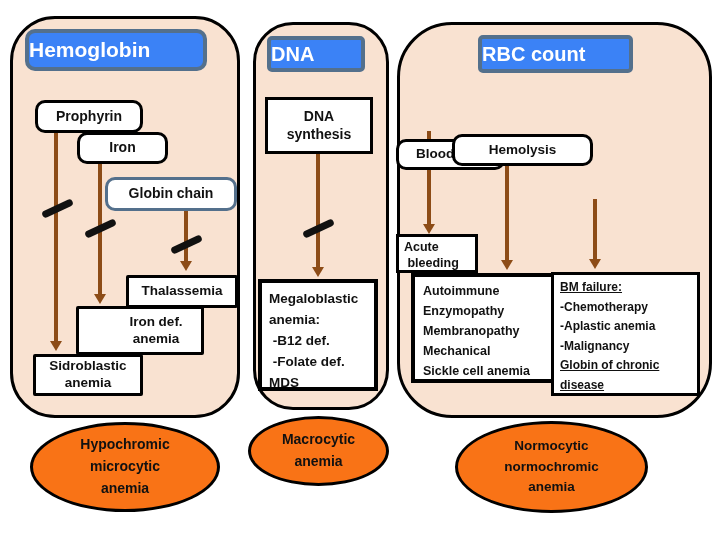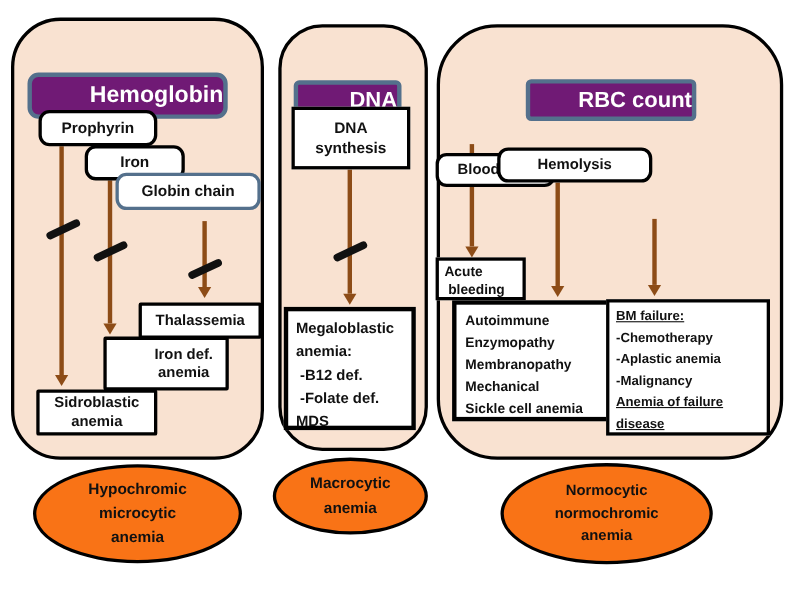--- a/index.html
+++ b/index.html
@@ -12,9 +12,9 @@
     position:absolute; background:#f9e2d1; border:3px solid #000000;
   }
   .hdr {
-    position:absolute; background:#701a75; border:4px solid #54708c;
+    position:absolute; background:#3b82f6; border:4px solid #54708c;
     color:#ffffff; font-weight:bold; display:flex; align-items:center;
-    justify-content:flex-end; text-align:center;margin-top:37px;
+    justify-content:flex-start; text-align:center;
   }
   .wbox {
     position:absolute; background:#ffffff; border:3px solid #000000;

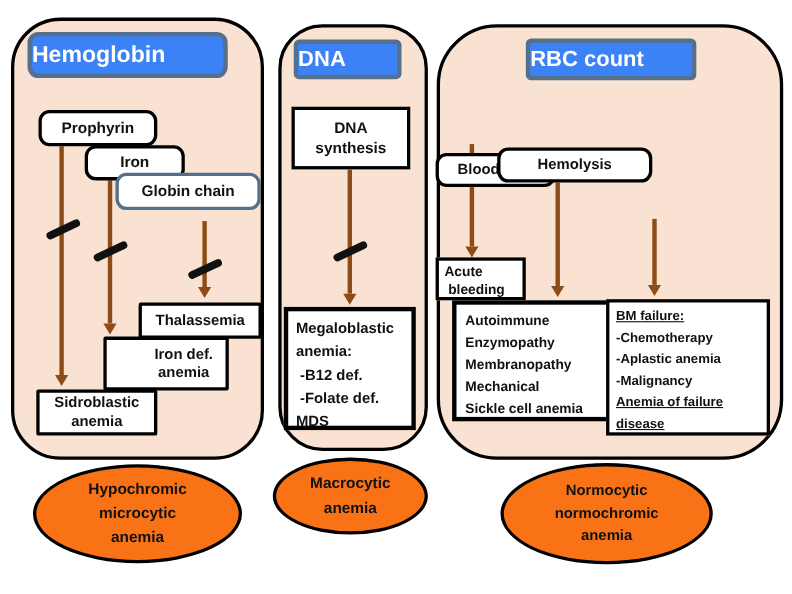--- a/index.html
+++ b/index.html
@@ -77,7 +77,7 @@
   <div class="wbox rounded fs14" style="left:77px; top:132px; width:91px; height:32px;">
     <span>Iron</span>
   </div>
-  <div class="wbox rounded fs14" style="left:105px; top:157px; width:132px; height:34px; border-color:#54708c;">
+  <div class="wbox rounded fs14" style="left:105px; top:177px; width:132px; height:34px; border-color:#54708c;">
     <span>Globin chain</span>
   </div>
 

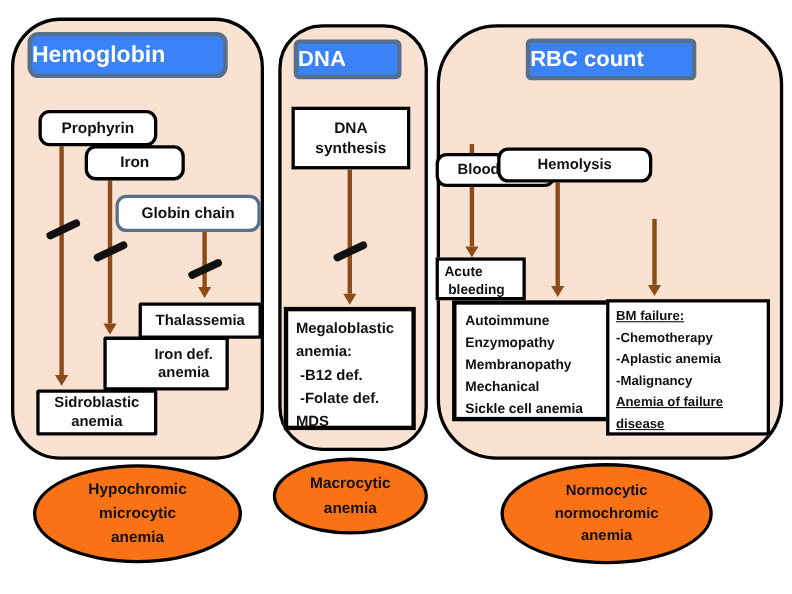--- a/index.html
+++ b/index.html
@@ -84,7 +84,7 @@
   <div class="wbox square fs13" style="left:126px; top:275px; width:112px; height:33px;">
     <span>Thalassemia</span>
   </div>
-  <div class="wbox square fs13 pre" style="left:94px; top:306px; width:114px; height:49px;padding-left:32px;">
+  <div class="wbox square fs13 pre" style="left:76px; top:306px; width:128px; height:49px;padding-left:32px;">
     <span class="pre">Iron def.
 anemia</span>
   </div>

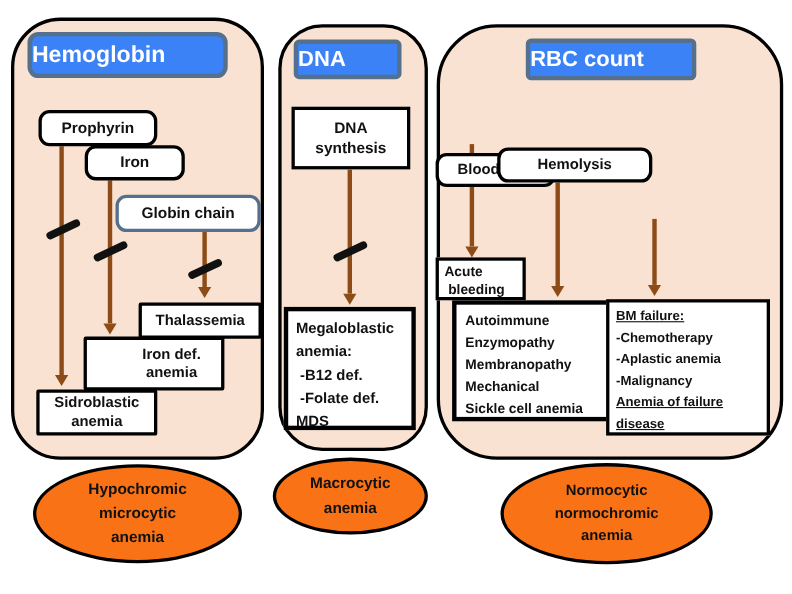--- a/index.html
+++ b/index.html
@@ -165,7 +165,7 @@
     <span>-Chemotherapy</span>
     <span>-Aplastic anemia</span>
     <span>-Malignancy</span>
-    <span class="u">Anemia of failure</span>
+    <span class="u">Globin of chronic</span>
     <span class="u">disease</span>
   </div>
 

